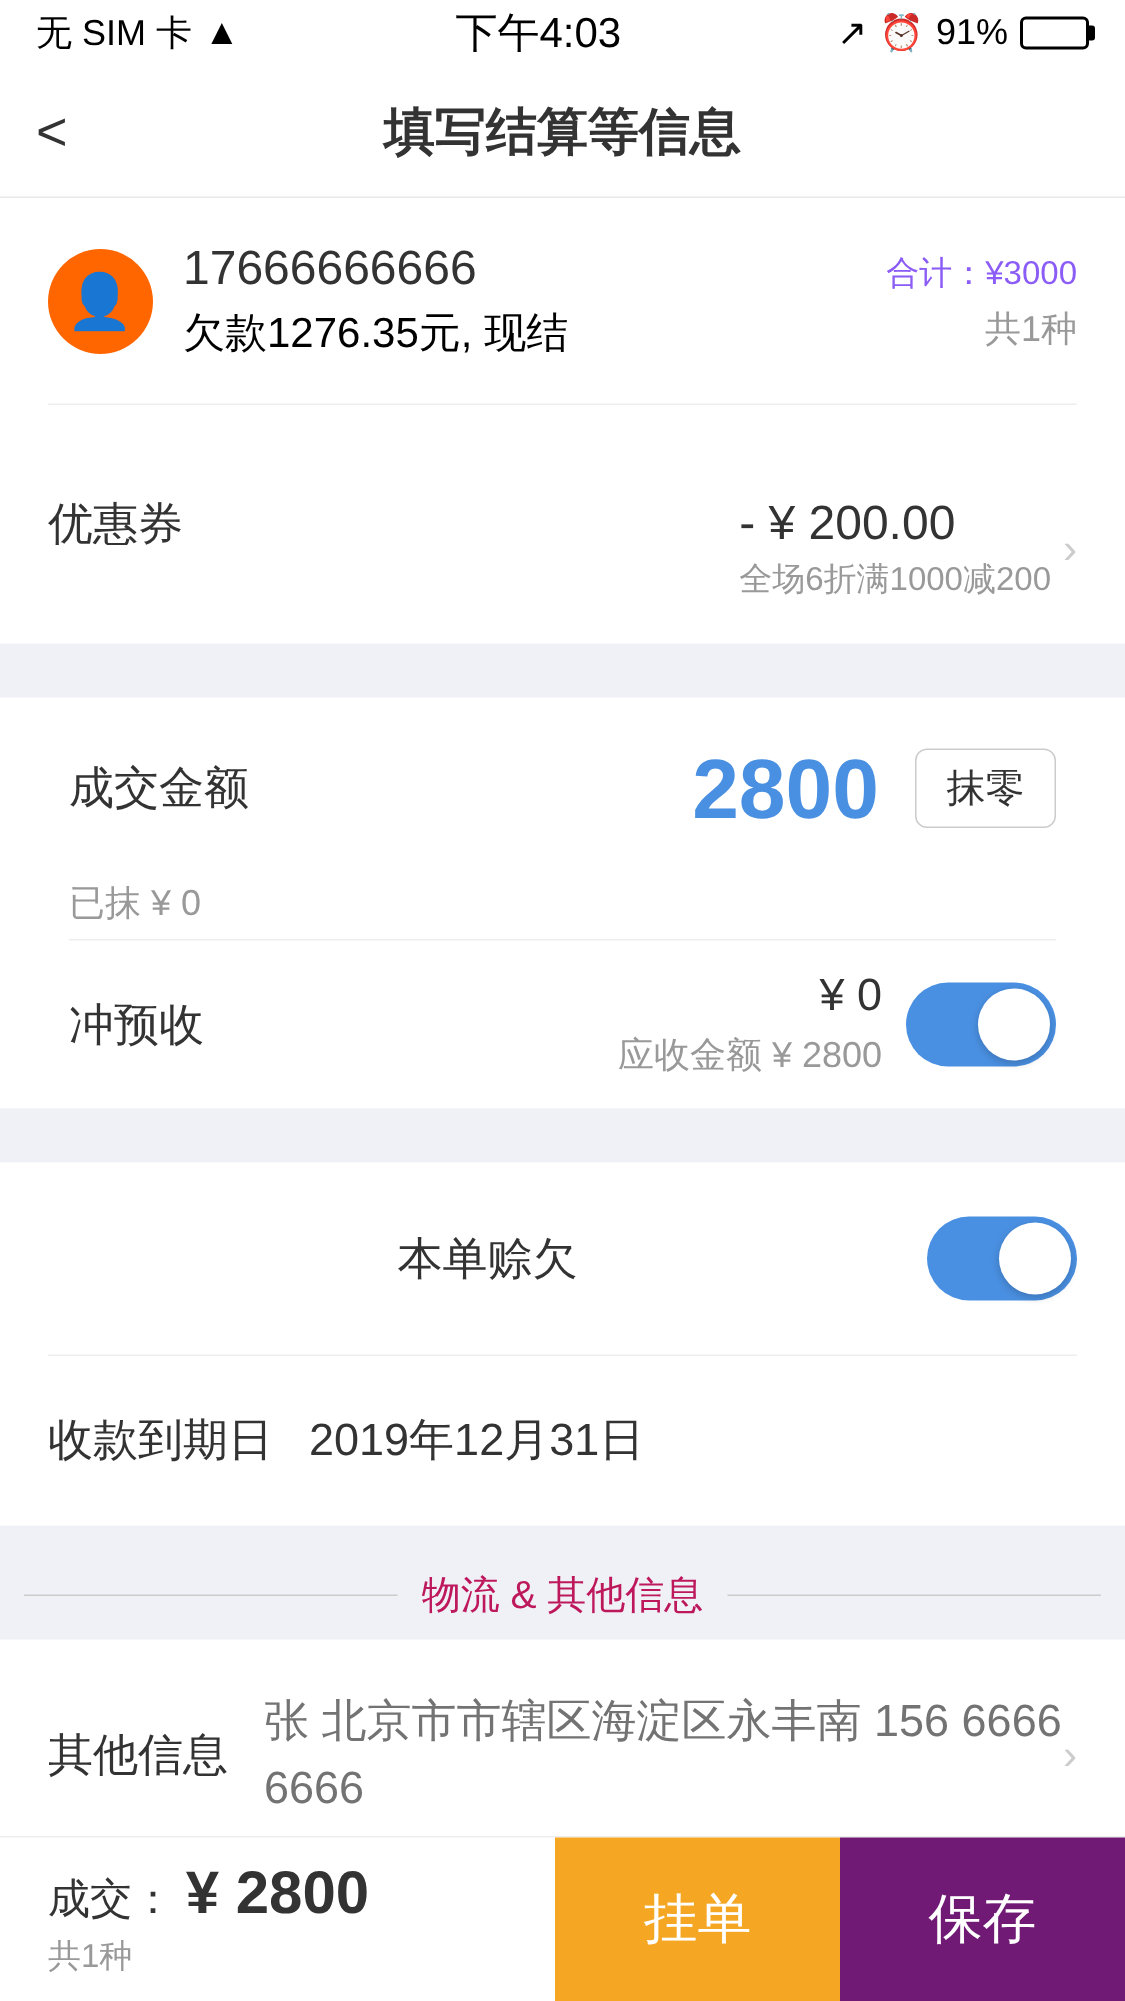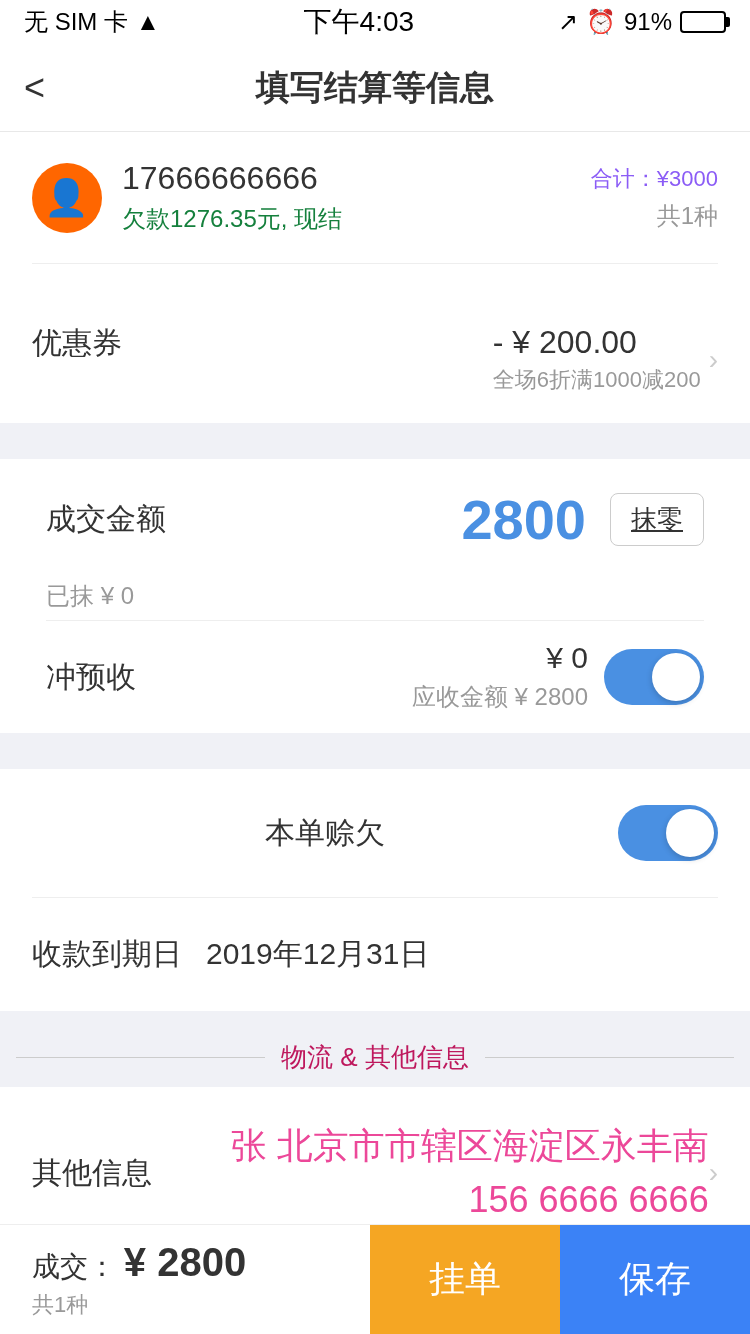--- a/index.html
+++ b/index.html
@@ -98,7 +98,7 @@
     .avatar-icon { font-size: 36px; color: #fff; }
     .customer-info { flex: 1; }
     .customer-phone { font-size: 32px; font-weight: 500; color: #333; }
-    .customer-sub { font-size: 24px; color: #15803d; margin-top: 6px; }
+    .customer-sub { font-size: 28px; color: #000000; margin-top: 6px; }
     .customer-total { text-align: right; }
     .total-label { font-size: 22px; color: #8b5cf6; margin-left: 35px; }
     .total-count { font-size: 24px; color: #999; margin-top: 6px; }

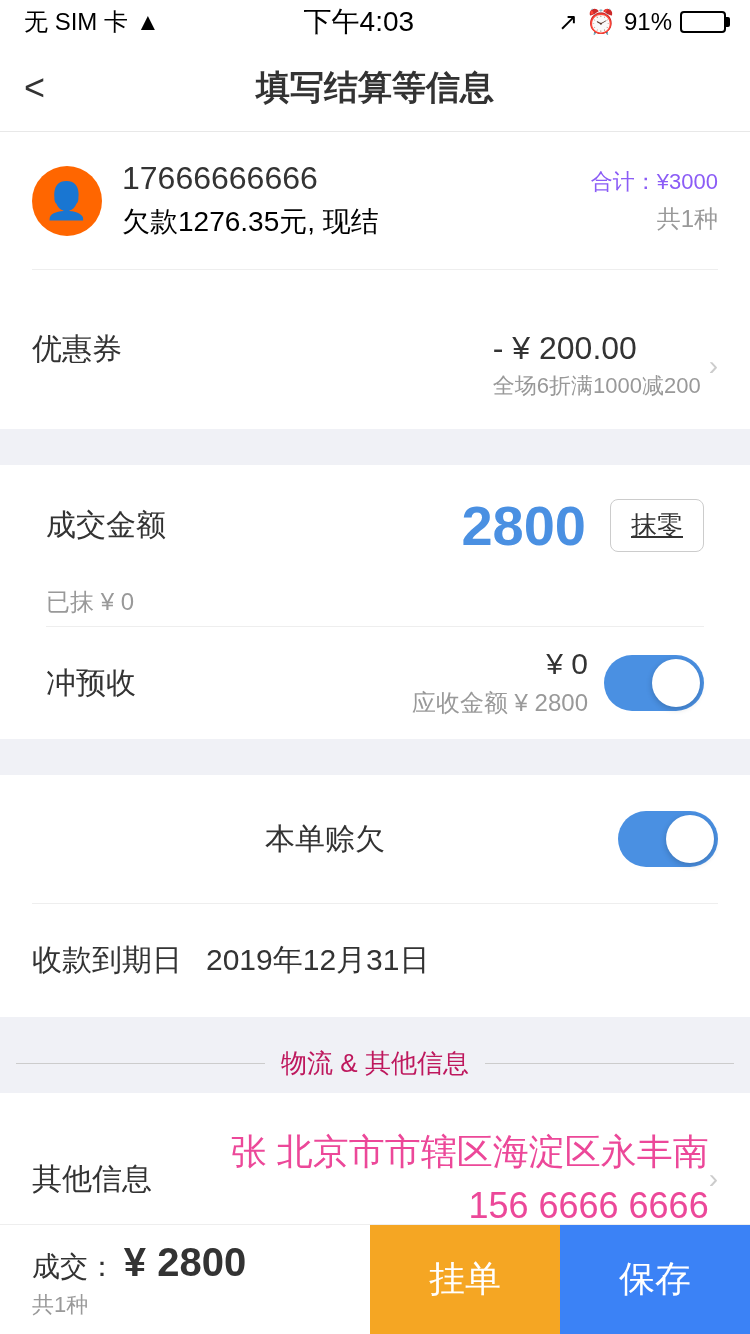--- a/index.html
+++ b/index.html
@@ -150,7 +150,6 @@
       color: #333;
       background: #fff;
       cursor: pointer;
-      text-decoration: underline;
     }
     .amount-sub { font-size: 24px; color: #999; padding-bottom: 8px; }
 

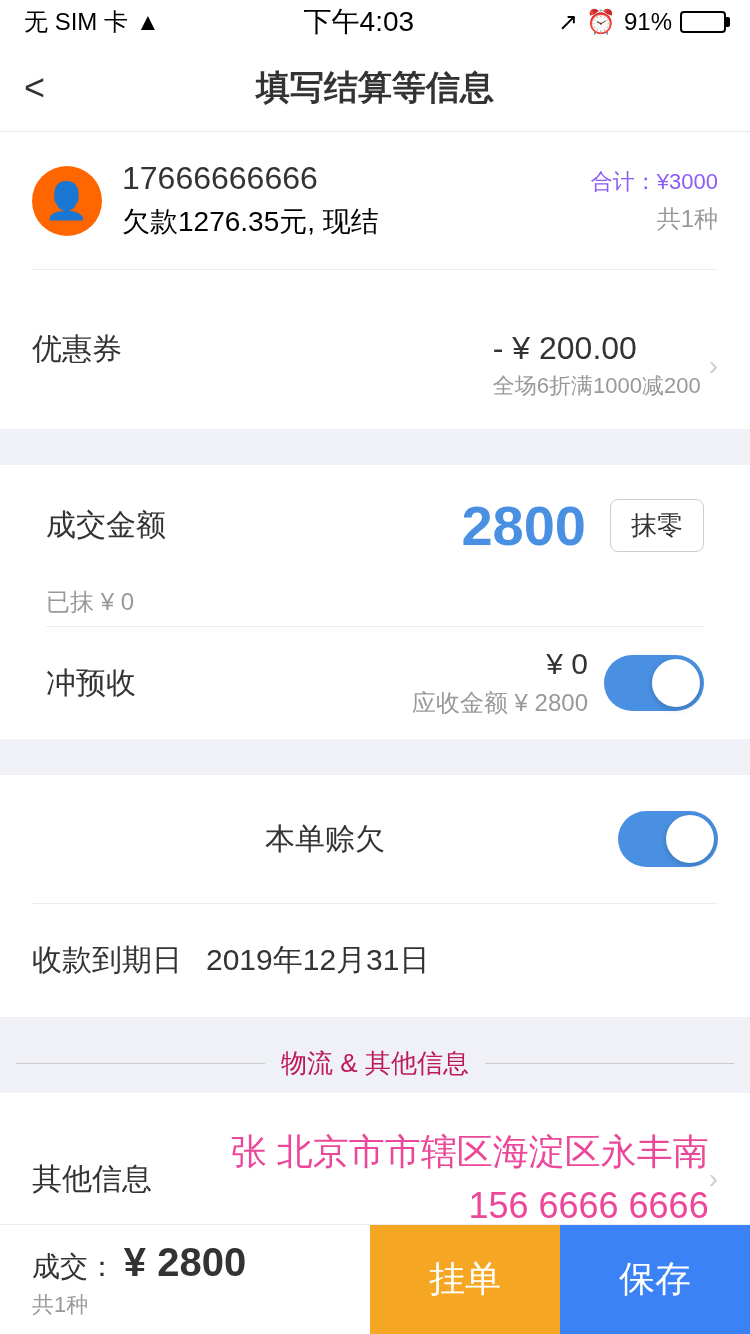--- a/index.html
+++ b/index.html
@@ -229,7 +229,7 @@
       padding: 32px 0;
     }
     .address-key { font-size: 30px; color: #333; margin-right: 24px; flex-shrink: 0; }
-    .address-value { font-size: 36px; color: #ec4899; flex: 1; line-height: 1.5; text-align: right; }
+    .address-value { font-size: 30px; color: #737373; flex: 1; line-height: 1.5; }
 
     
     .bottom-bar {

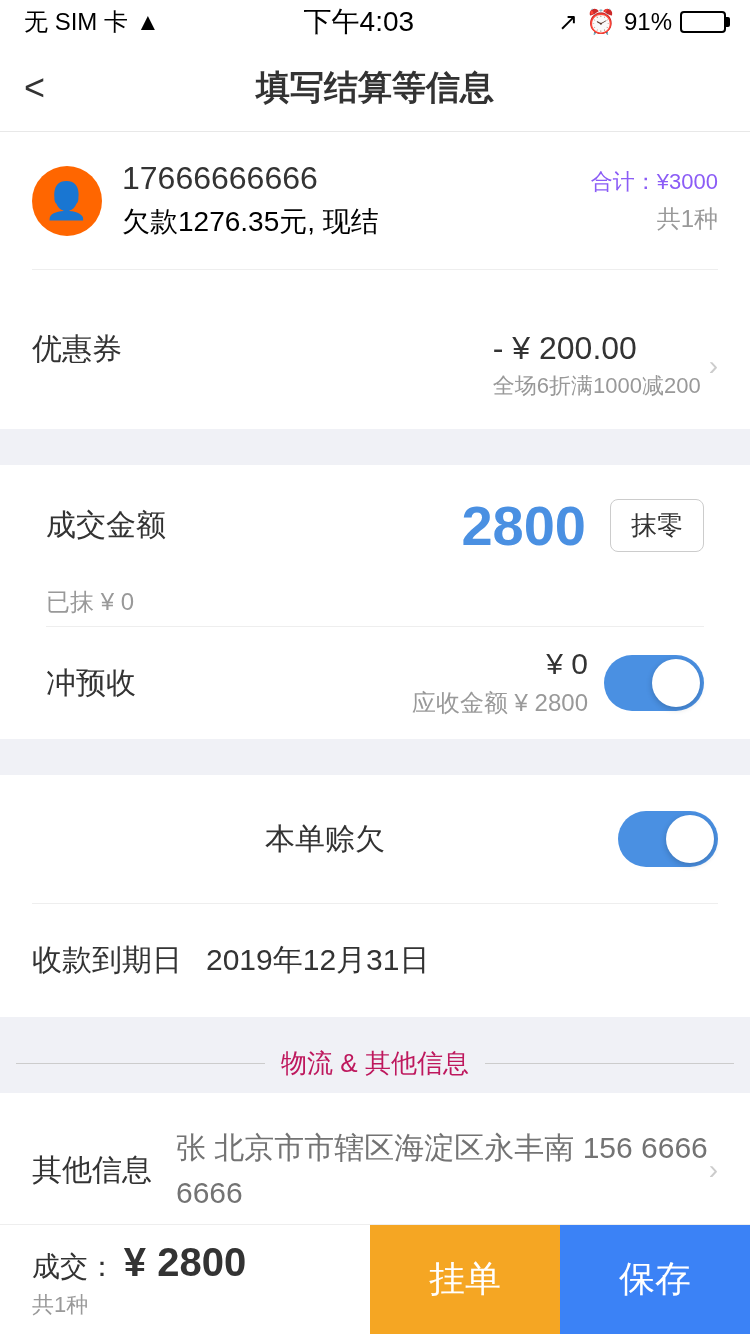--- a/index.html
+++ b/index.html
@@ -264,7 +264,7 @@
     .btn-save {
       width: 190px;
       height: 110px;
-      background: #3b82f6;
+      background: #701a75;
       display: flex;
       align-items: center;
       justify-content: center;

